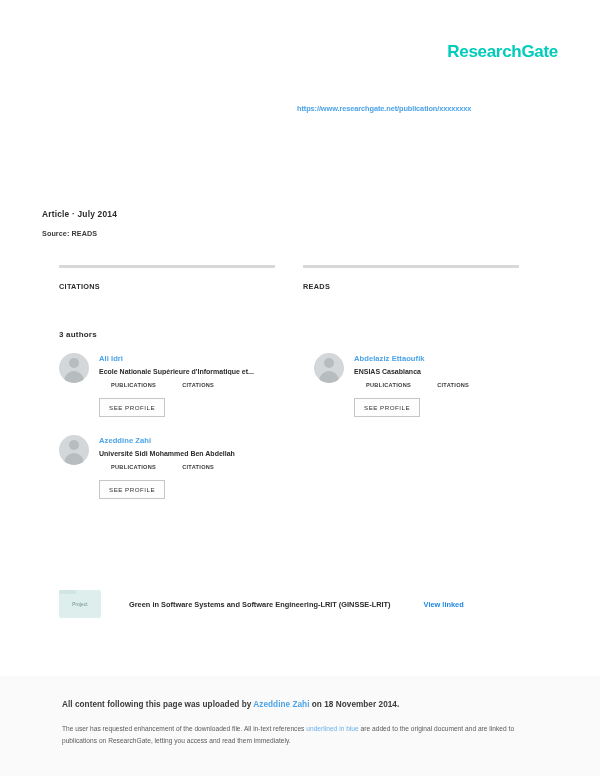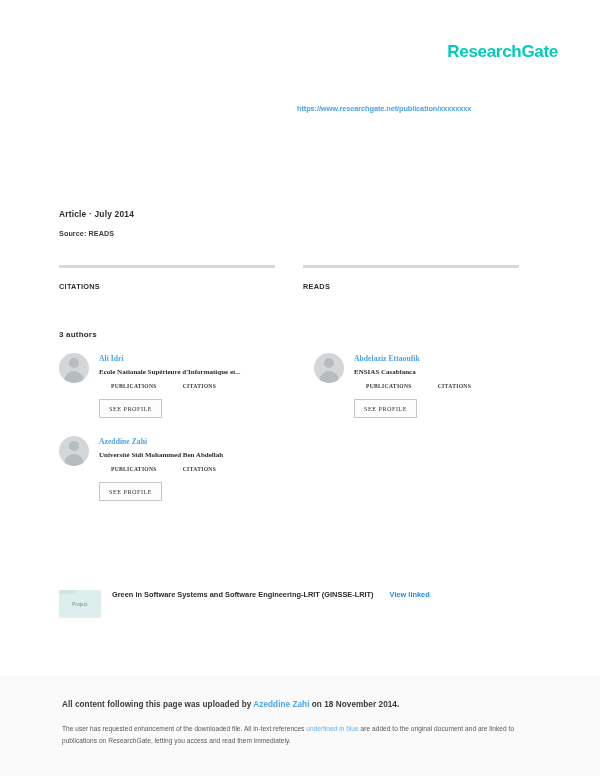--- a/index.html
+++ b/index.html
@@ -52,7 +52,7 @@
   .meta {
     position: absolute;
     top: 209px;
-    left: 59px;
+    left: 42px;
     filter: blur(0.7px);
   }
   .meta-type {

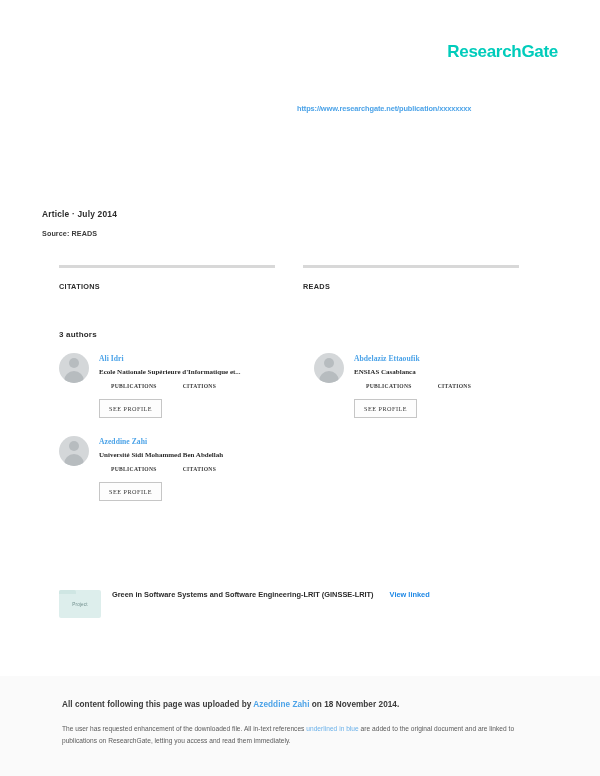--- a/index.html
+++ b/index.html
@@ -123,7 +123,6 @@
     display: flex;
     gap: 10px;
     align-items: flex-start;
-    font-family: Liberation Serif, serif;
   }
   .avatar {
     width: 30px;

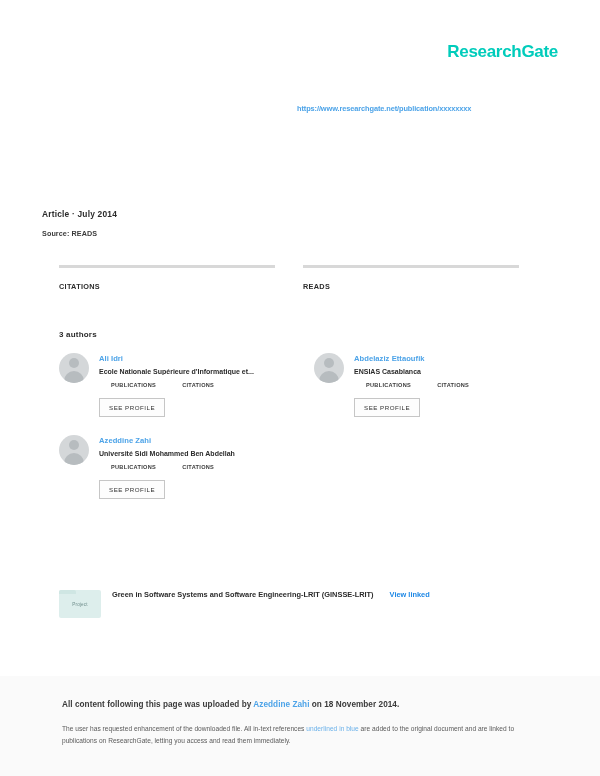--- a/index.html
+++ b/index.html
@@ -219,8 +219,8 @@
     top: 590px;
     left: 59px;
     display: flex;
-    align-items: flex-start;
-    gap: 11px;
+    align-items: center;
+    gap: 28px;
     width: 470px;
   }
   .project-thumb {

